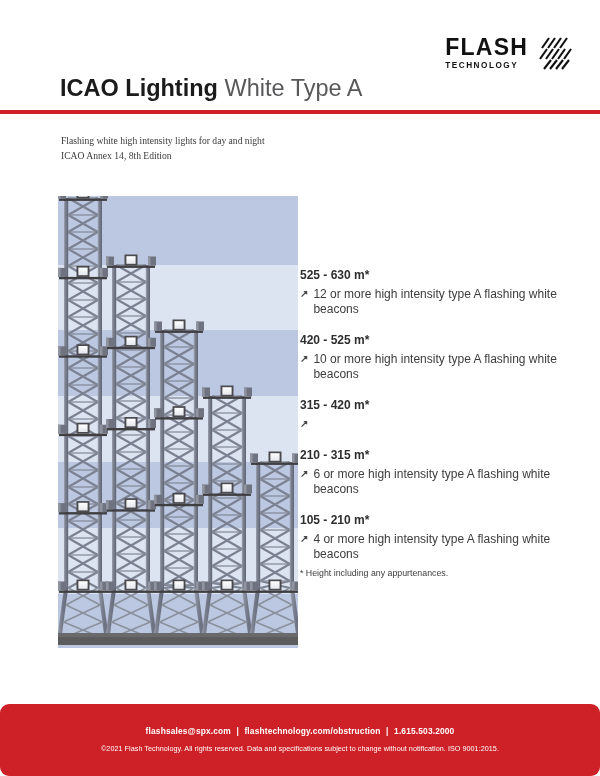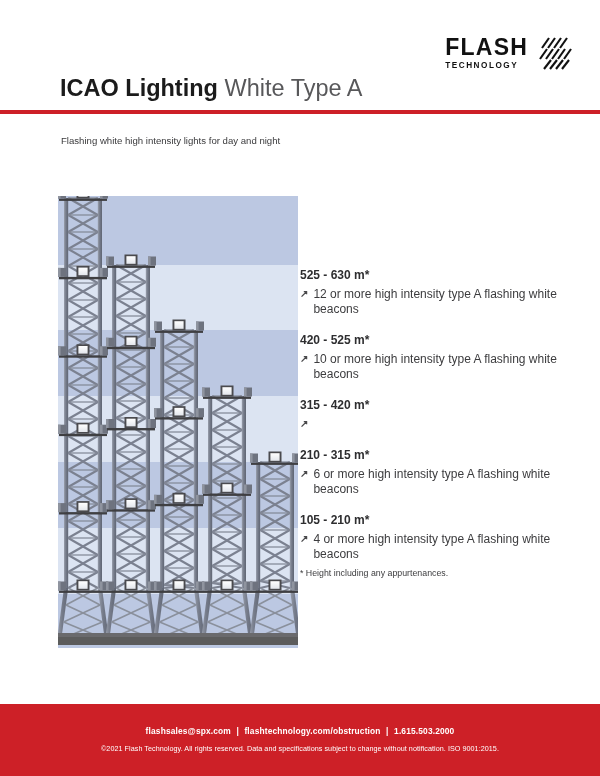--- a/index.html
+++ b/index.html
@@ -68,6 +68,7 @@
     font-size: 9.6px;
     color: #3a3a3c;
     line-height: 15px;
+    font-family: Liberation Serif, serif;
   }
 
   

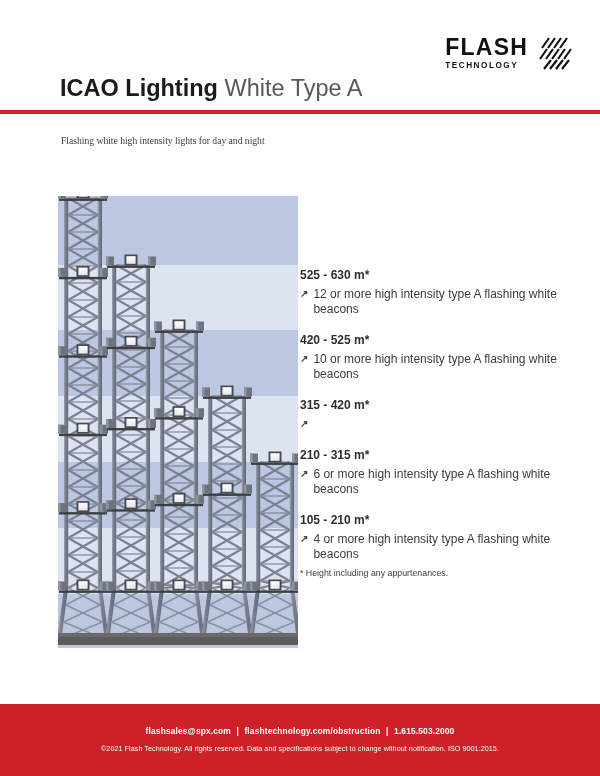--- a/index.html
+++ b/index.html
@@ -189,6 +189,7 @@
 
 <div class="subtitle">
   <div>Flashing white high intensity lights for day and night</div>
+  <div>ICAO Annex 14, 8th Edition</div>
 </div>
 
 <div class="figure">

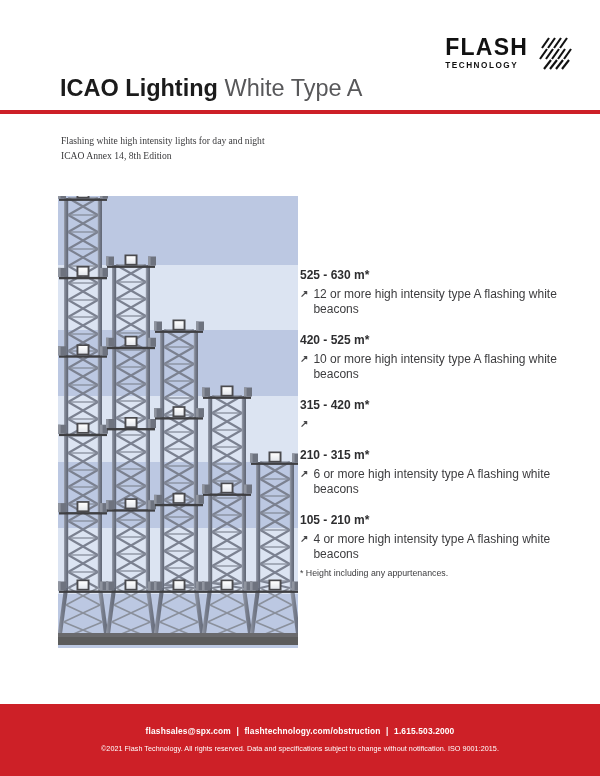--- a/index.html
+++ b/index.html
@@ -135,6 +135,7 @@
     background: #cd2027;
     color: #ffffff;
     text-align: center;
+    border-radius: 9px;
   }
   .footer-contact {
     font-size: 8.4px;

